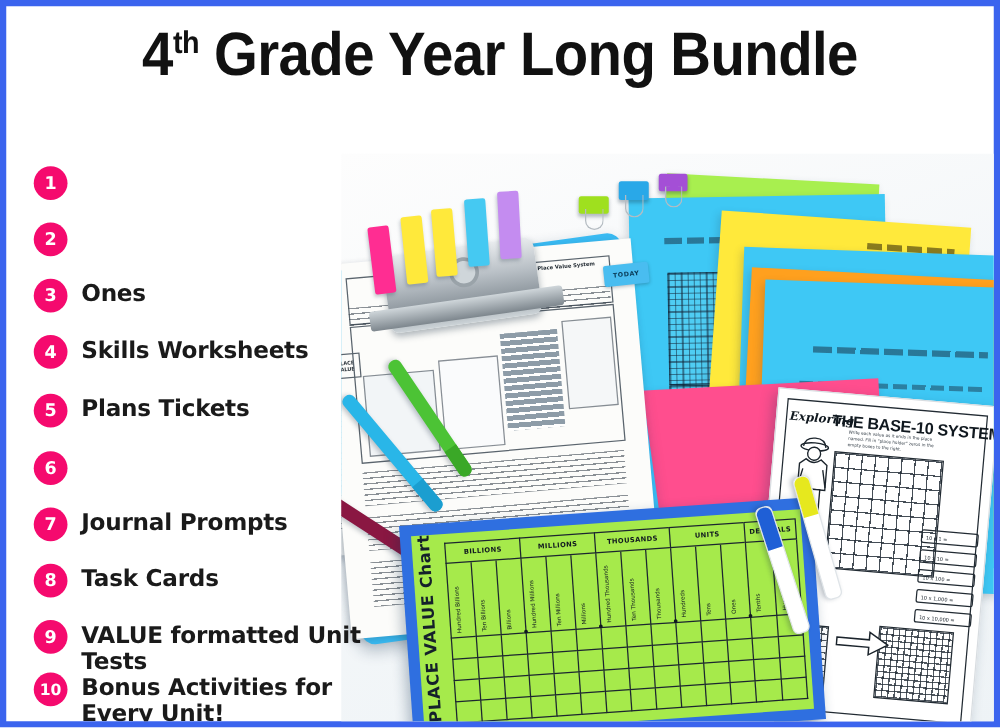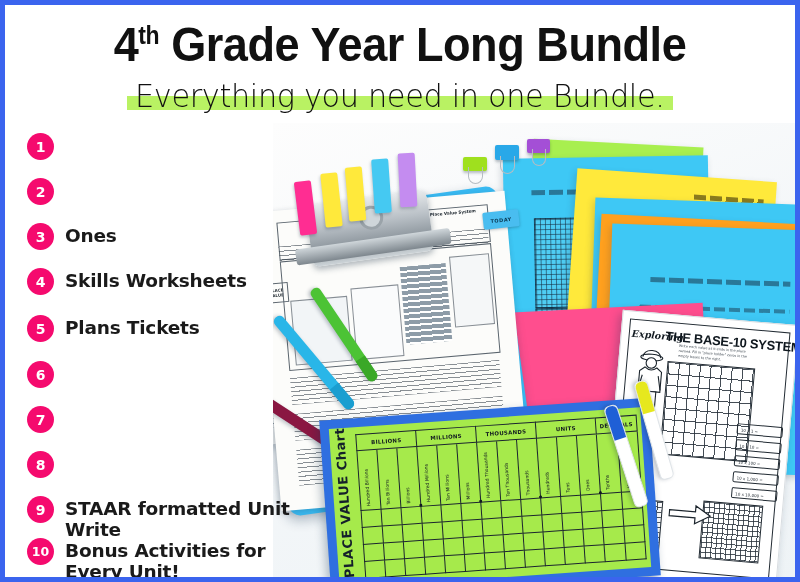--- a/index.html
+++ b/index.html
@@ -184,10 +184,6 @@
 
   <div class="header">
     <div class="title"><span>4</span><sup>th</sup><span> Grade Year Long Bundle</span></div>
-    <div class="subwrap">
-      <div class="subhl"></div>
-      <div class="subtitle">Everything you need in one Bundle.</div>
-    </div>
   </div>
 
   <div class="list">

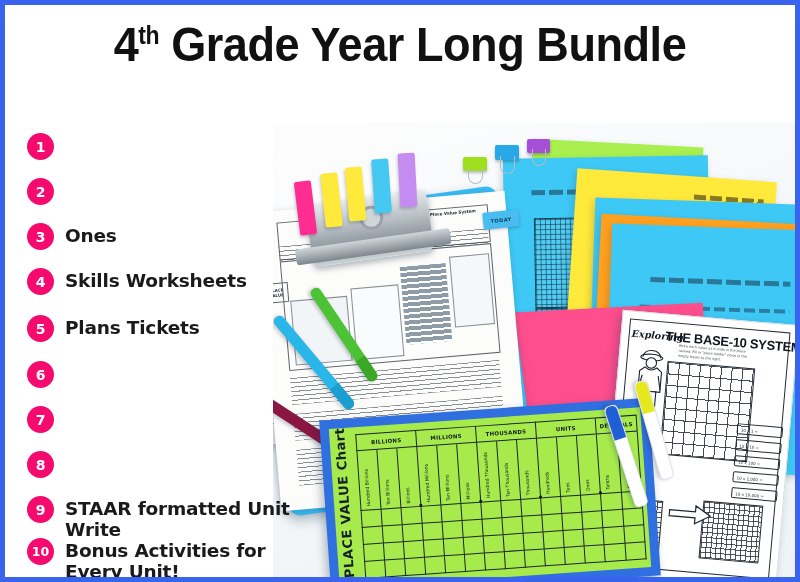--- a/index.html
+++ b/index.html
@@ -217,6 +217,7 @@
 
     <div class="li" style="top:273px">
       <div class="badge">7</div>
+      <div class="litext">Journal Prompts</div>
       </div>
 
     <div class="li" style="top:318px">

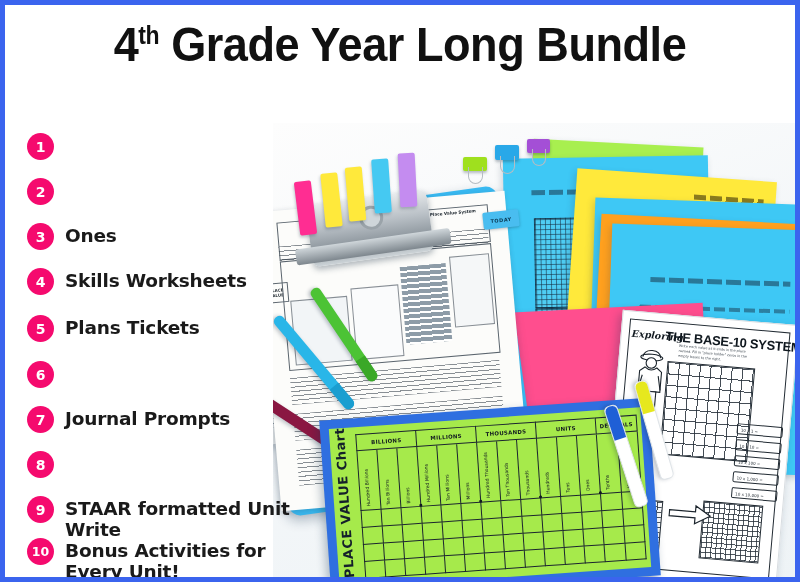--- a/index.html
+++ b/index.html
@@ -222,6 +222,7 @@
 
     <div class="li" style="top:318px">
       <div class="badge">8</div>
+      <div class="litext">Task Cards</div>
       </div>
 
     <div class="li" style="top:363px">

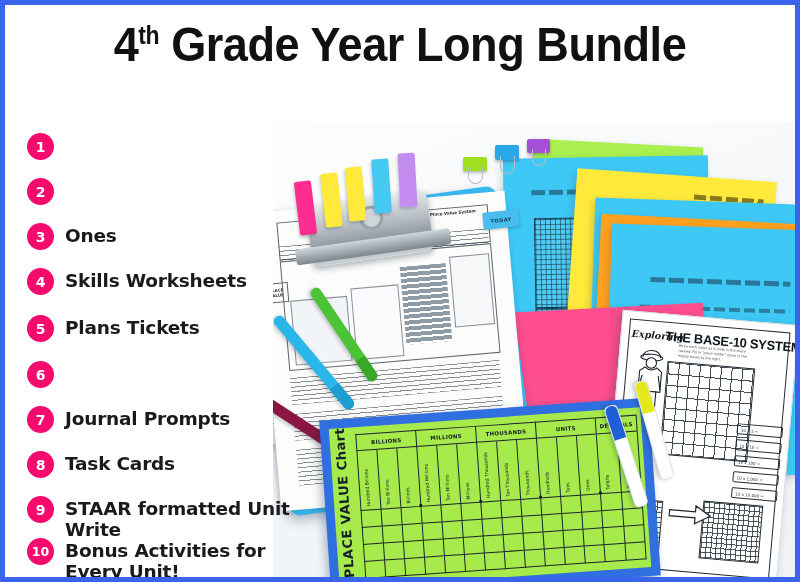--- a/index.html
+++ b/index.html
@@ -227,7 +227,7 @@
 
     <div class="li" style="top:363px">
       <div class="badge">9</div>
-      <div class="litext">STAAR formatted Unit Write</div>
+      <div class="litext">VALUE formatted Unit Tests</div>
       </div>
 
     <div class="li" style="top:405px">

